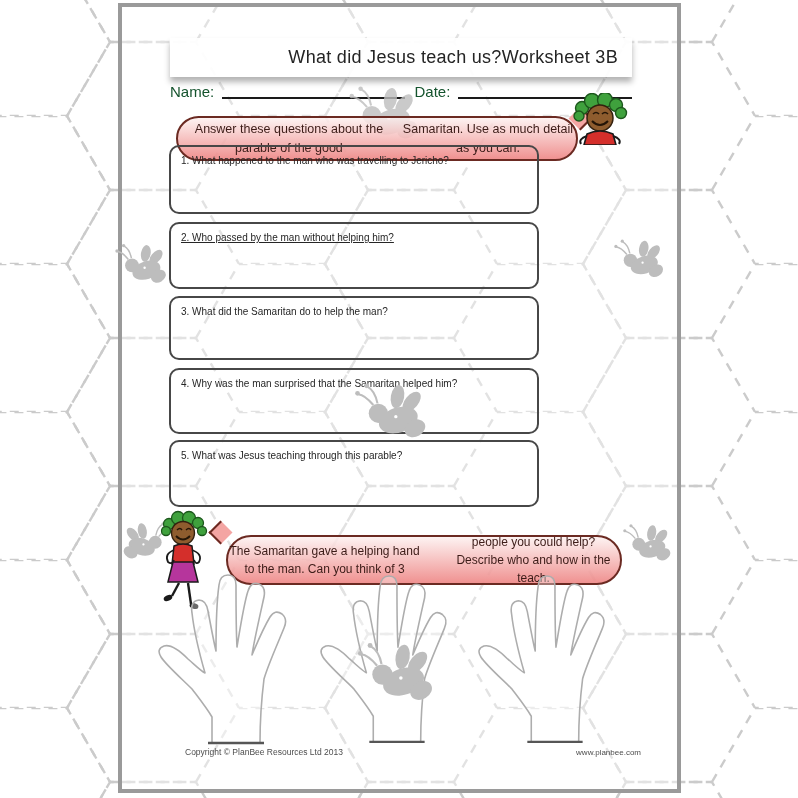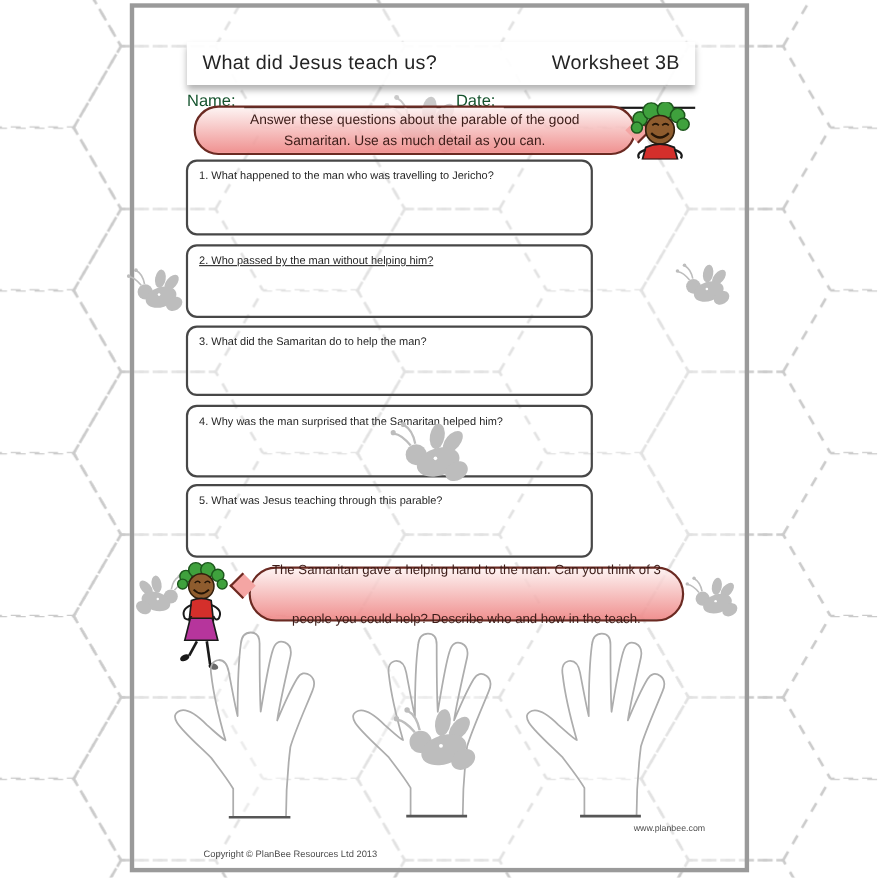--- a/index.html
+++ b/index.html
@@ -19,7 +19,7 @@
     left:48px;top:31px;width:462px;height:39px;
     background:rgba(255,255,255,0.92);
     box-shadow:0 5px 6px rgba(0,0,0,0.30);
-    display:flex;align-items:center;justify-content:space-between;
+    display:flex;align-items:center;justify-content:flex-end;
     padding:0 14px;box-sizing:border-box;
   }
   .title-band .ttl{font-size:18px;color:#242424;letter-spacing:.3px;}

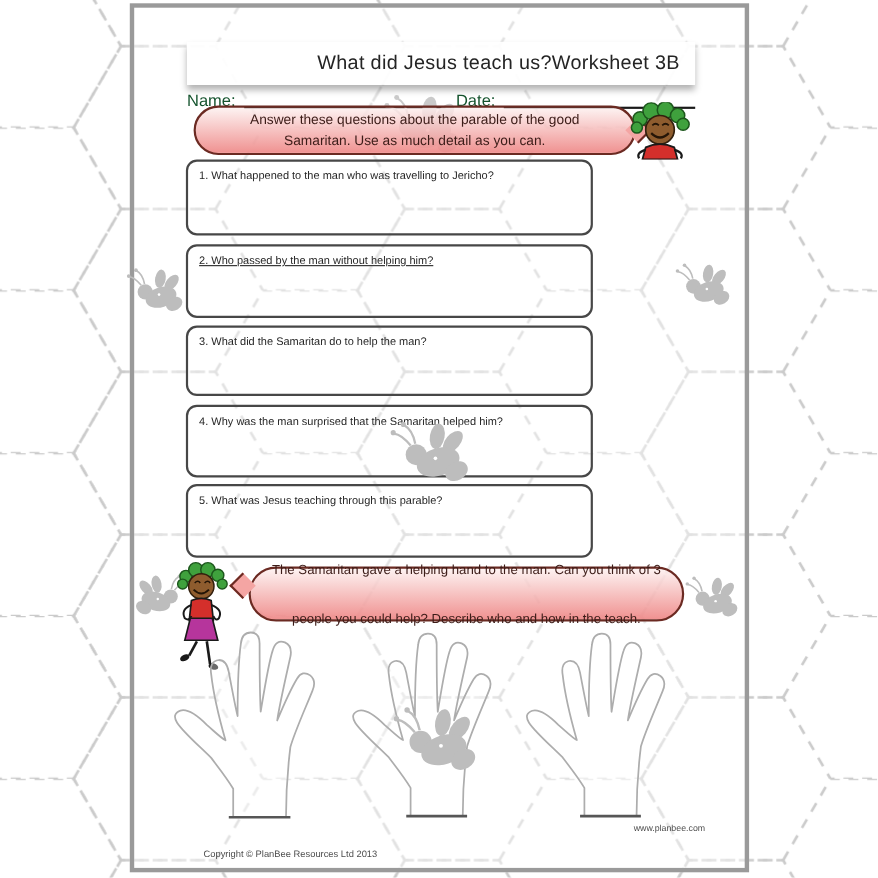--- a/index.html
+++ b/index.html
@@ -34,8 +34,8 @@
   .bubble{
     border:2px solid #6b2a22;box-sizing:border-box;
     background:linear-gradient(to bottom,rgba(253,240,239,0.82),rgba(238,134,133,0.90));
-    display:flex;flex-direction:column;align-items:center;justify-content:center;
-    text-align:center;color:#3c1c18;font-size:12.5px;line-height:1.5;
+    display:flex;flex-direction:row;align-items:center;justify-content:center;
+    text-align:center;color:#3c1c18;font-size:12.5px;line-height:1.5;margin-top:20px;
   }
   .bubble-top{left:54px;top:89px;width:402px;height:45px;border-radius:23px;}
   .bubble-bottom{left:104px;top:508px;width:396px;height:50px;border-radius:25px;font-size:12px;gap:26px;}

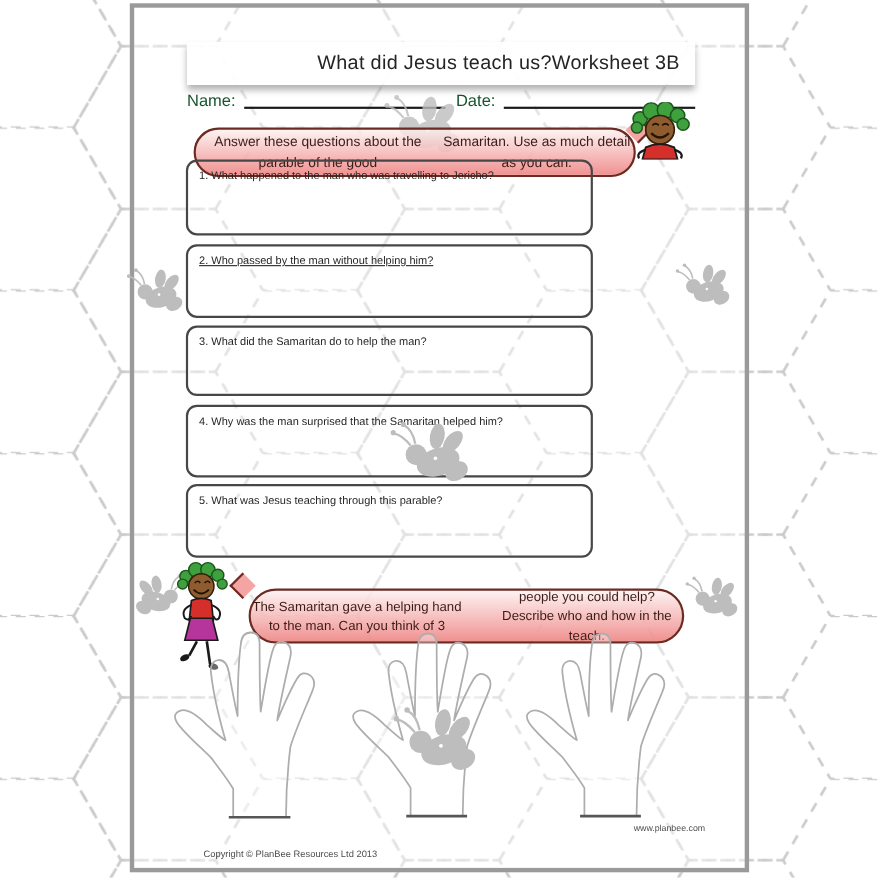--- a/index.html
+++ b/index.html
@@ -50,7 +50,7 @@
   .q1{top:138px;height:69px;} .q2{top:215px;height:67px;text-decoration:underline;}
   .q3{top:289px;height:64px;} .q4{top:361px;height:66px;} .q5{top:433px;height:67px;}
   .bee{pointer-events:none;}
-  .footer-copy{left:63px;top:764px;font-size:8.5px;color:#4d4d4d;text-align:center;}
+  .footer-copy{left:63px;top:740px;font-size:8.5px;color:#4d4d4d;text-align:center;}
   .footer-site{right:36px;top:741px;font-size:8px;color:#4d4d4d;}
 </style>
 </head>

